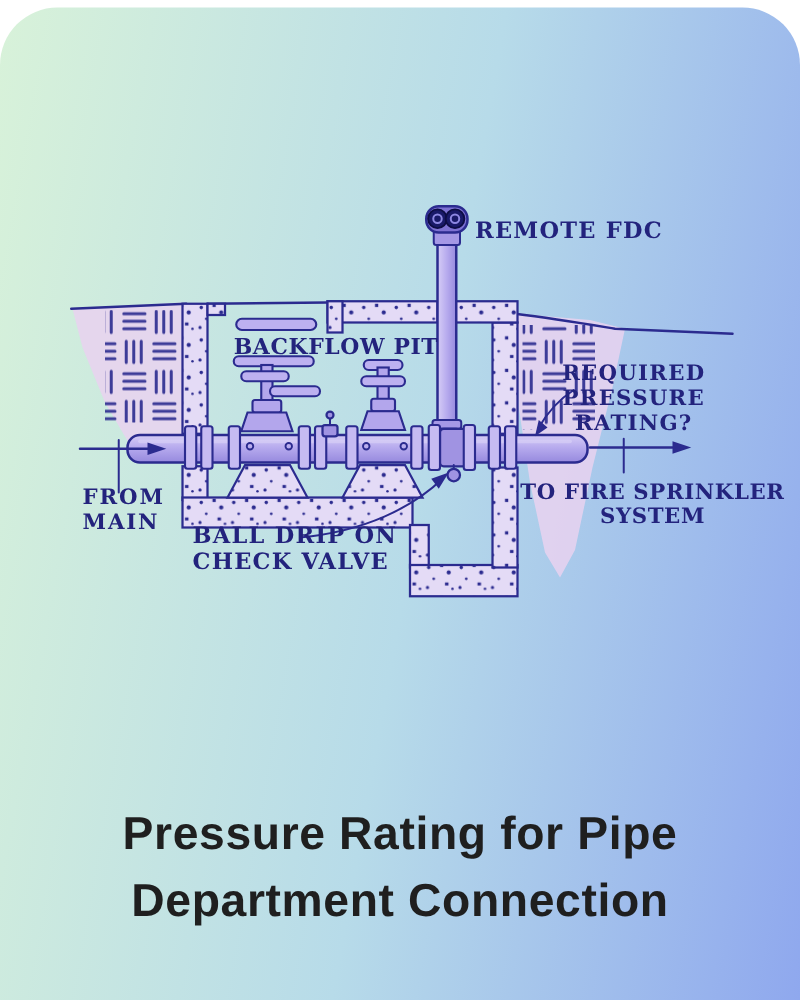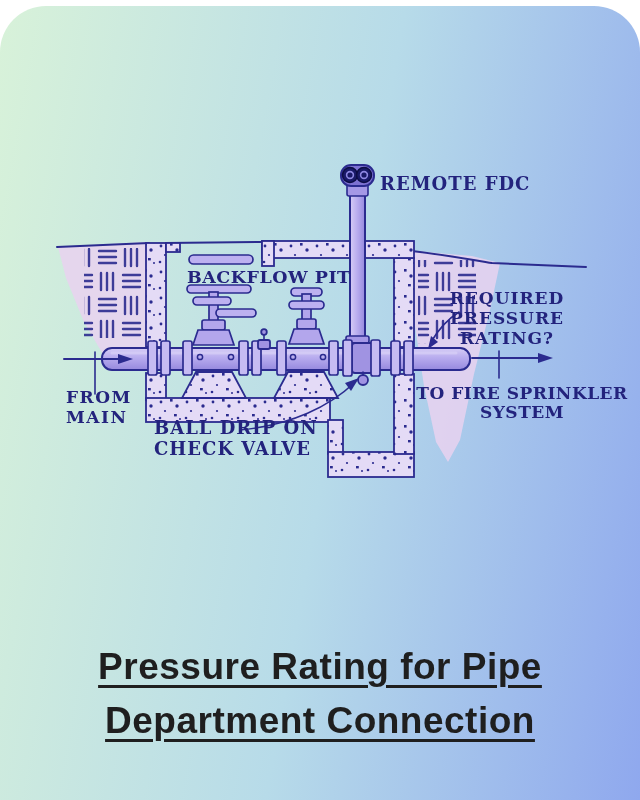--- a/index.html
+++ b/index.html
@@ -34,7 +34,7 @@
   .title{position:absolute;left:0;top:634px;width:640px;text-align:center;
     color:var(--title-color);font-size:37px;line-height:54px;font-weight:600;
     letter-spacing:.5px;}
-  .title-line{text-decoration:underline;text-decoration-thickness:2.5px;text-underline-offset:6px;}
+  .title-line{text-decoration-thickness:2.5px;text-underline-offset:6px;}
 </style>
 </head>
 <body>

